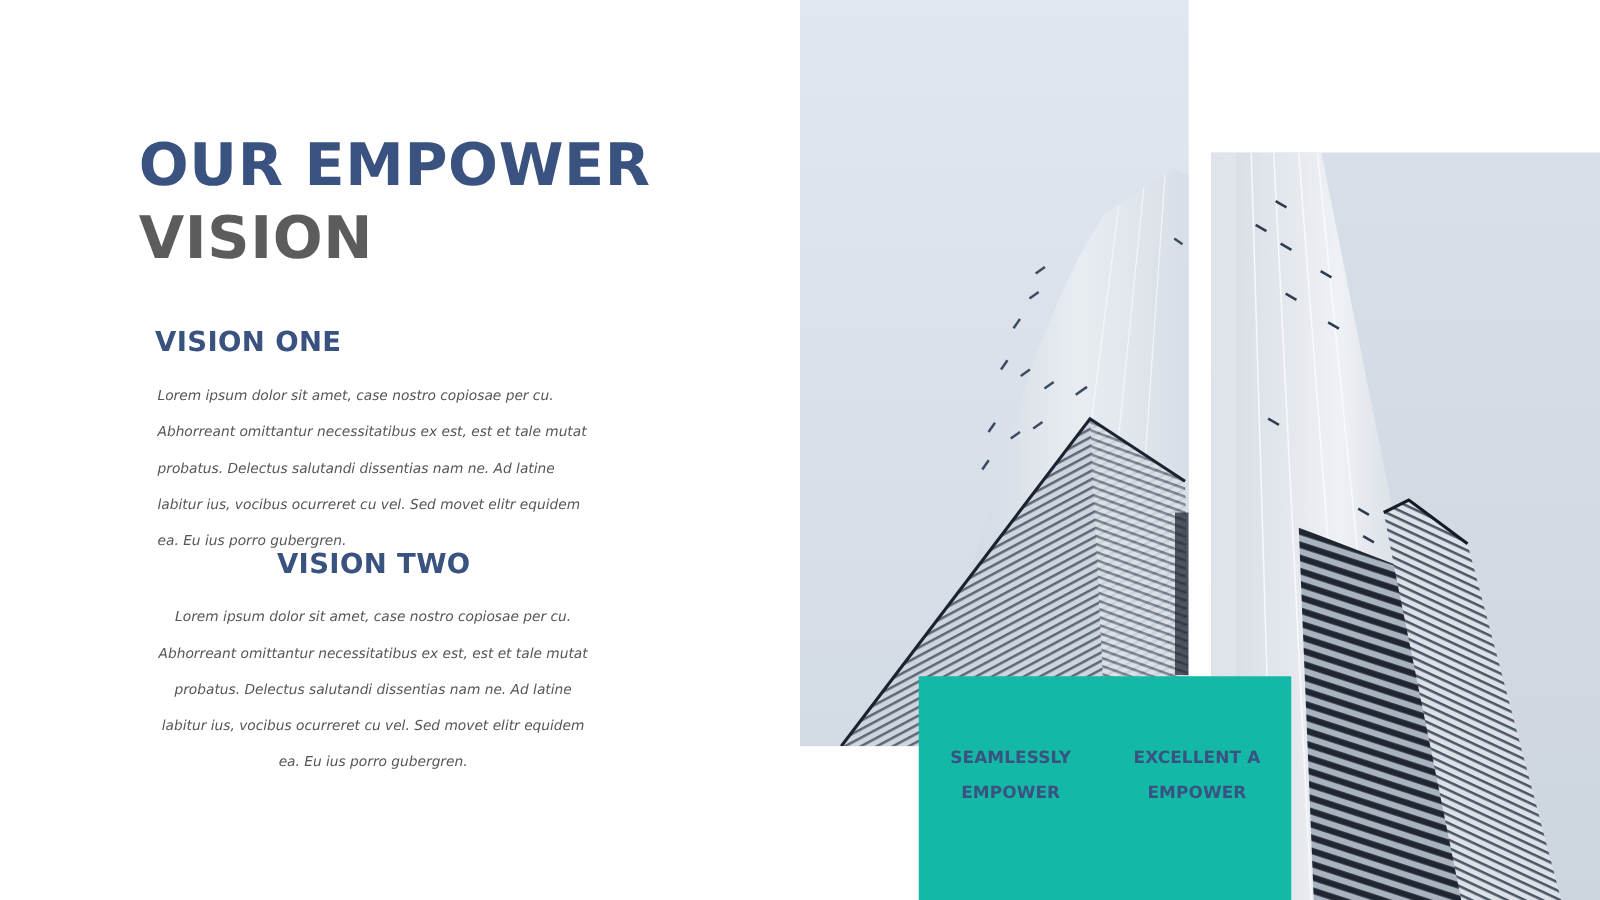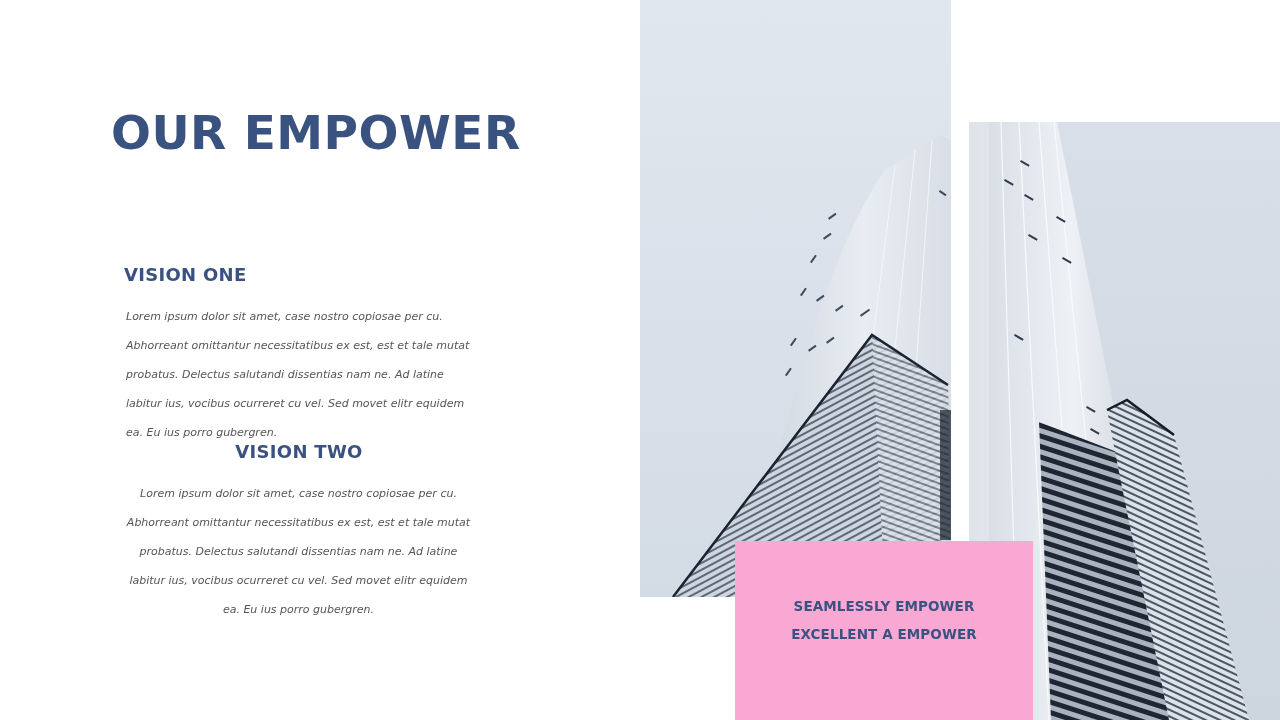--- a/index.html
+++ b/index.html
@@ -56,6 +56,7 @@
 
   <div class="title">
     <span class="line1">OUR EMPOWER</span>
+    <span class="line2">VISION</span>
   </div>
 
   <div class="section sec1">

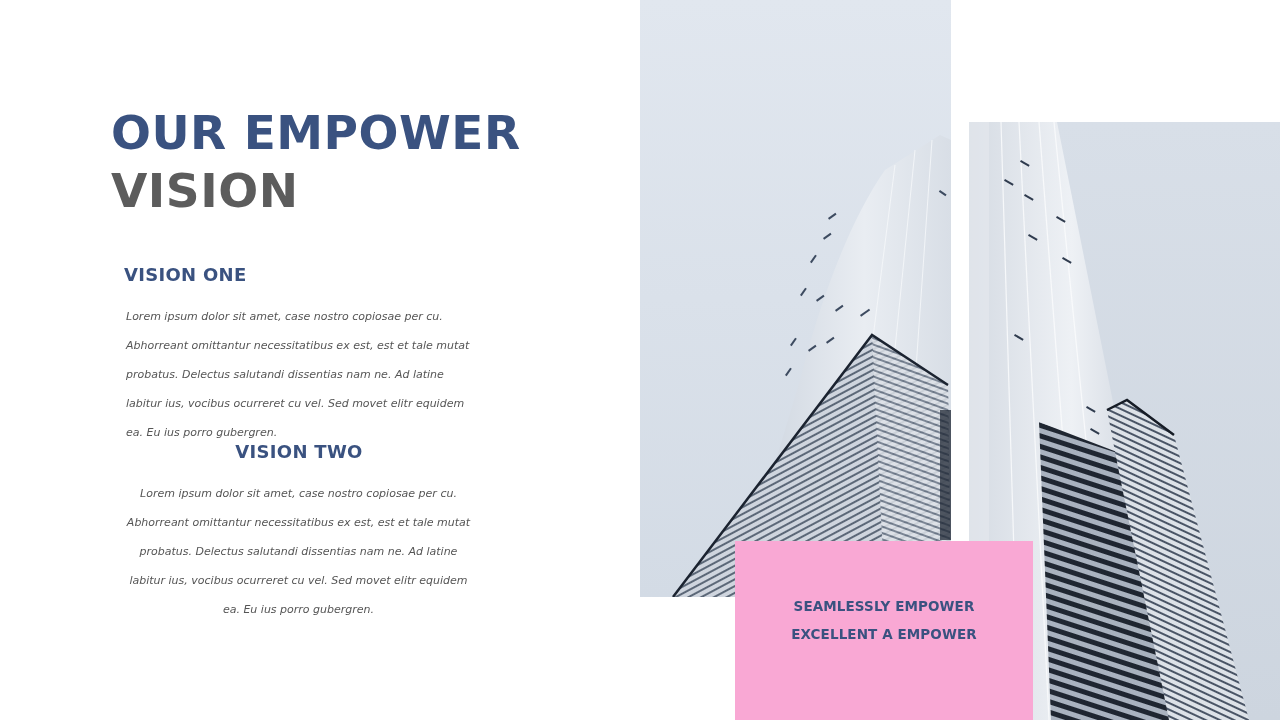--- a/index.html
+++ b/index.html
@@ -19,7 +19,7 @@
     .section { position: absolute; left: 124px; width: 350px; }
     .section h2 {
       font-family: "DejaVu Sans", sans-serif; font-weight: bold;
-      font-size: 18px; color: #3a5280; letter-spacing: 0.3px;
+      font-size: 22px; color: #3a5280; letter-spacing: 0.3px;
       line-height: 22px;
     }
     .section p {

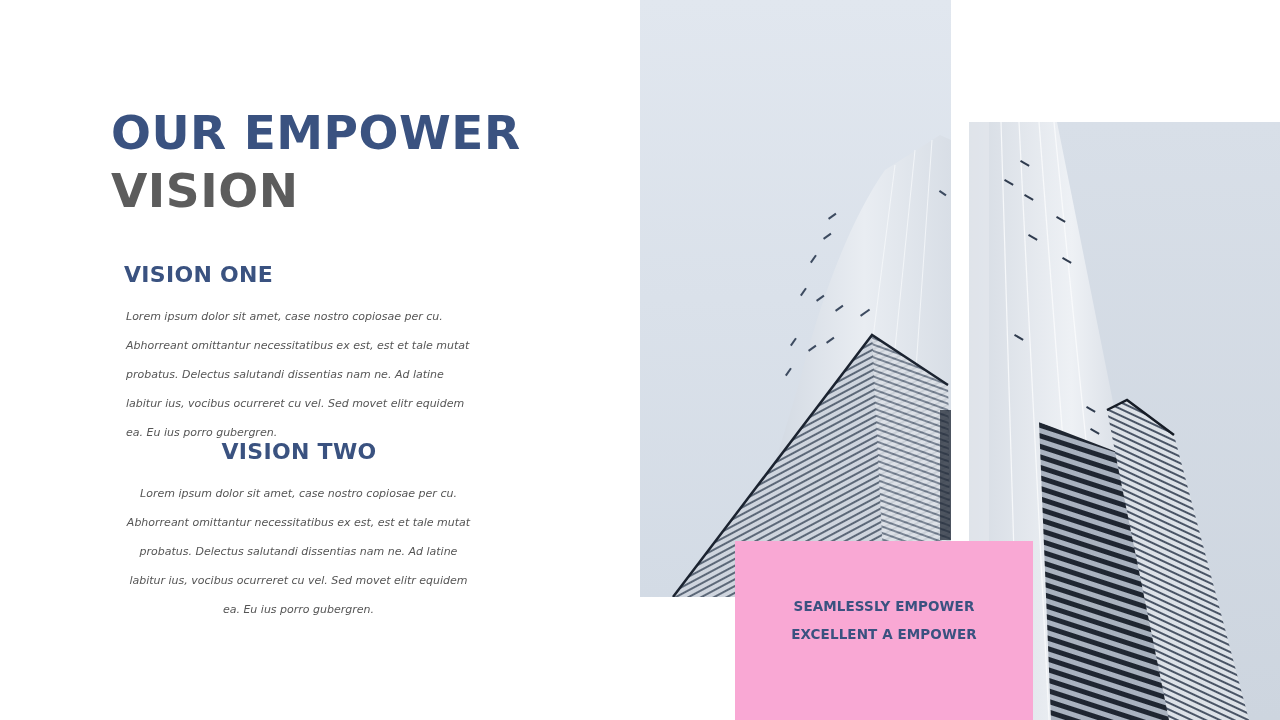--- a/index.html
+++ b/index.html
@@ -39,8 +39,8 @@
 
     .callout {
       position: absolute; left: 735px; top: 541px; width: 298px; height: 179px;
-      background: #f9a8d4;
-      display: flex; flex-direction: column; align-items: center; justify-content: center;
+      background: #14b8a6;
+      display: flex; flex-direction: row; align-items: center; justify-content: center;
       padding-bottom: 22px;
     }
     .callout span {

